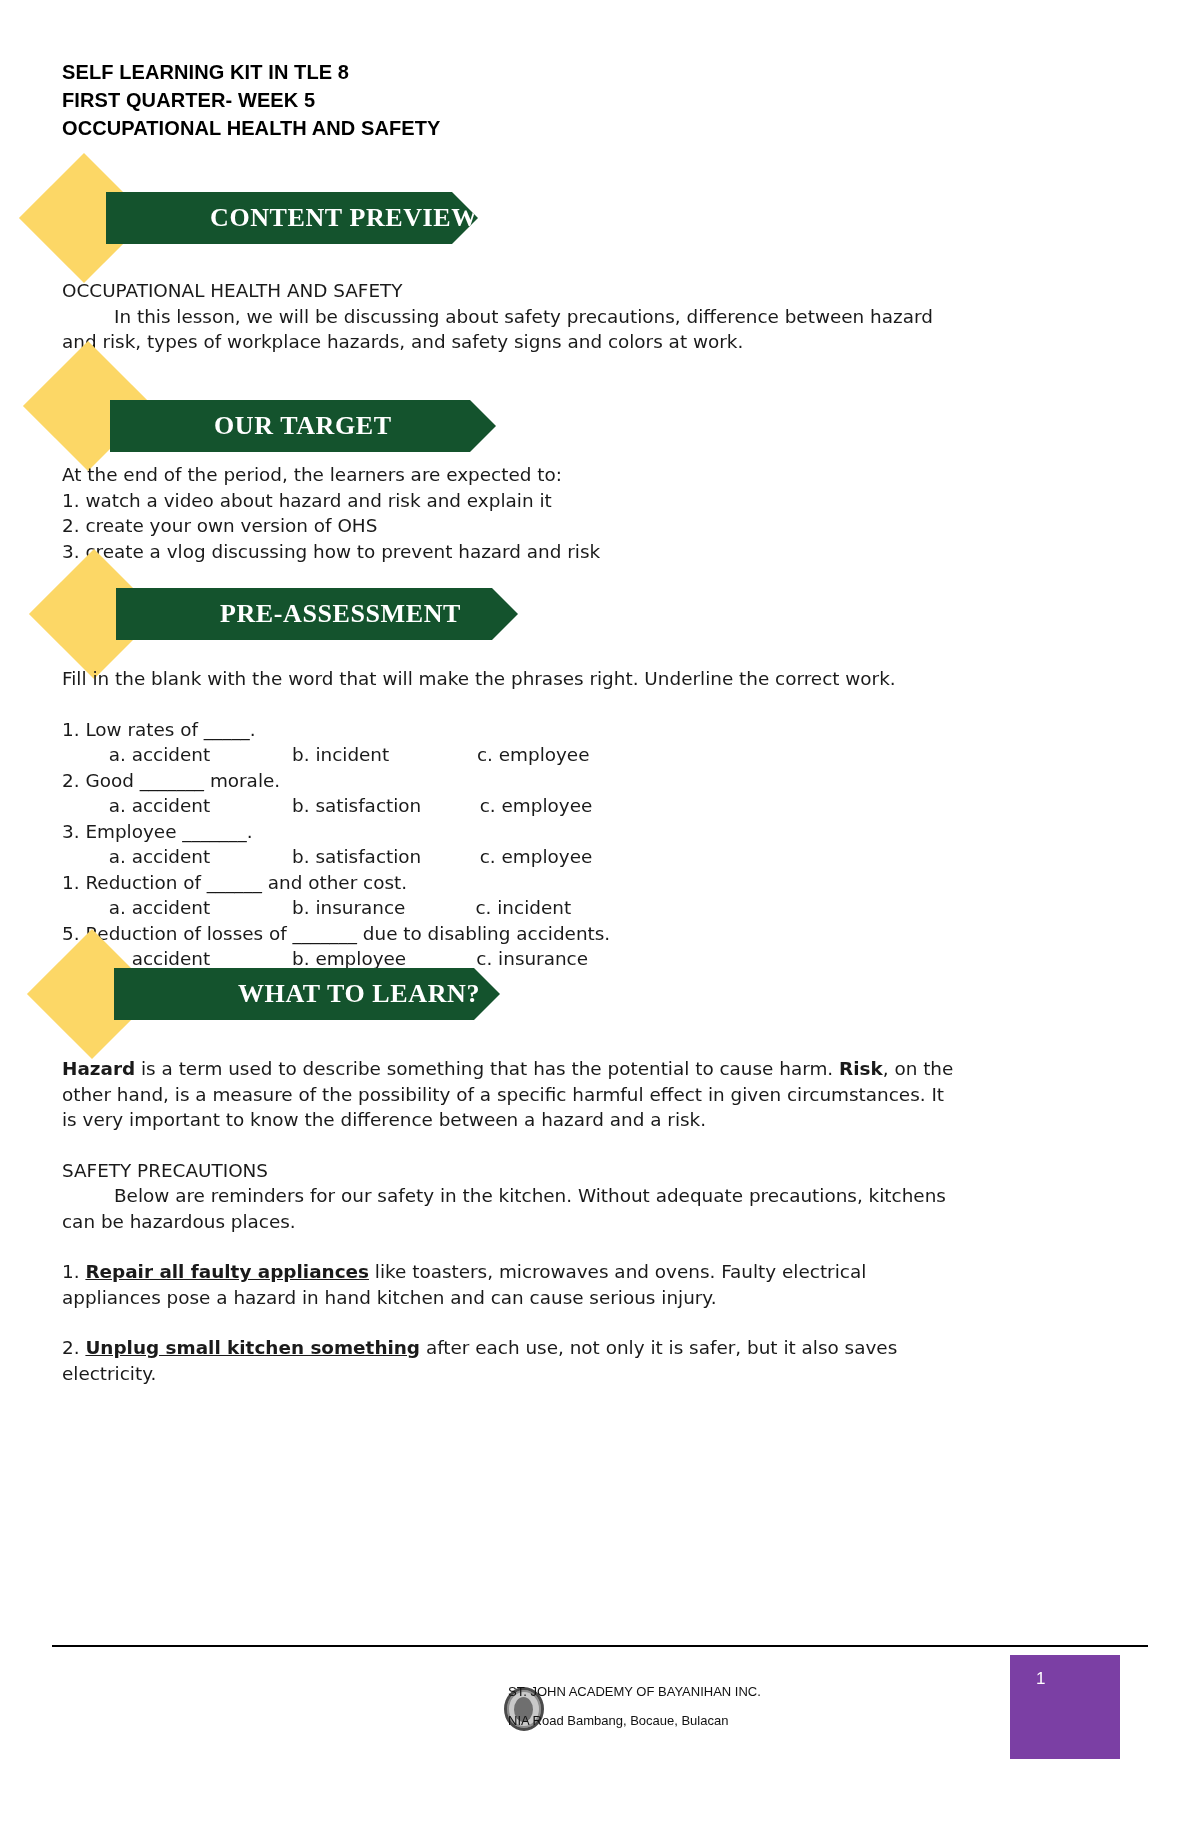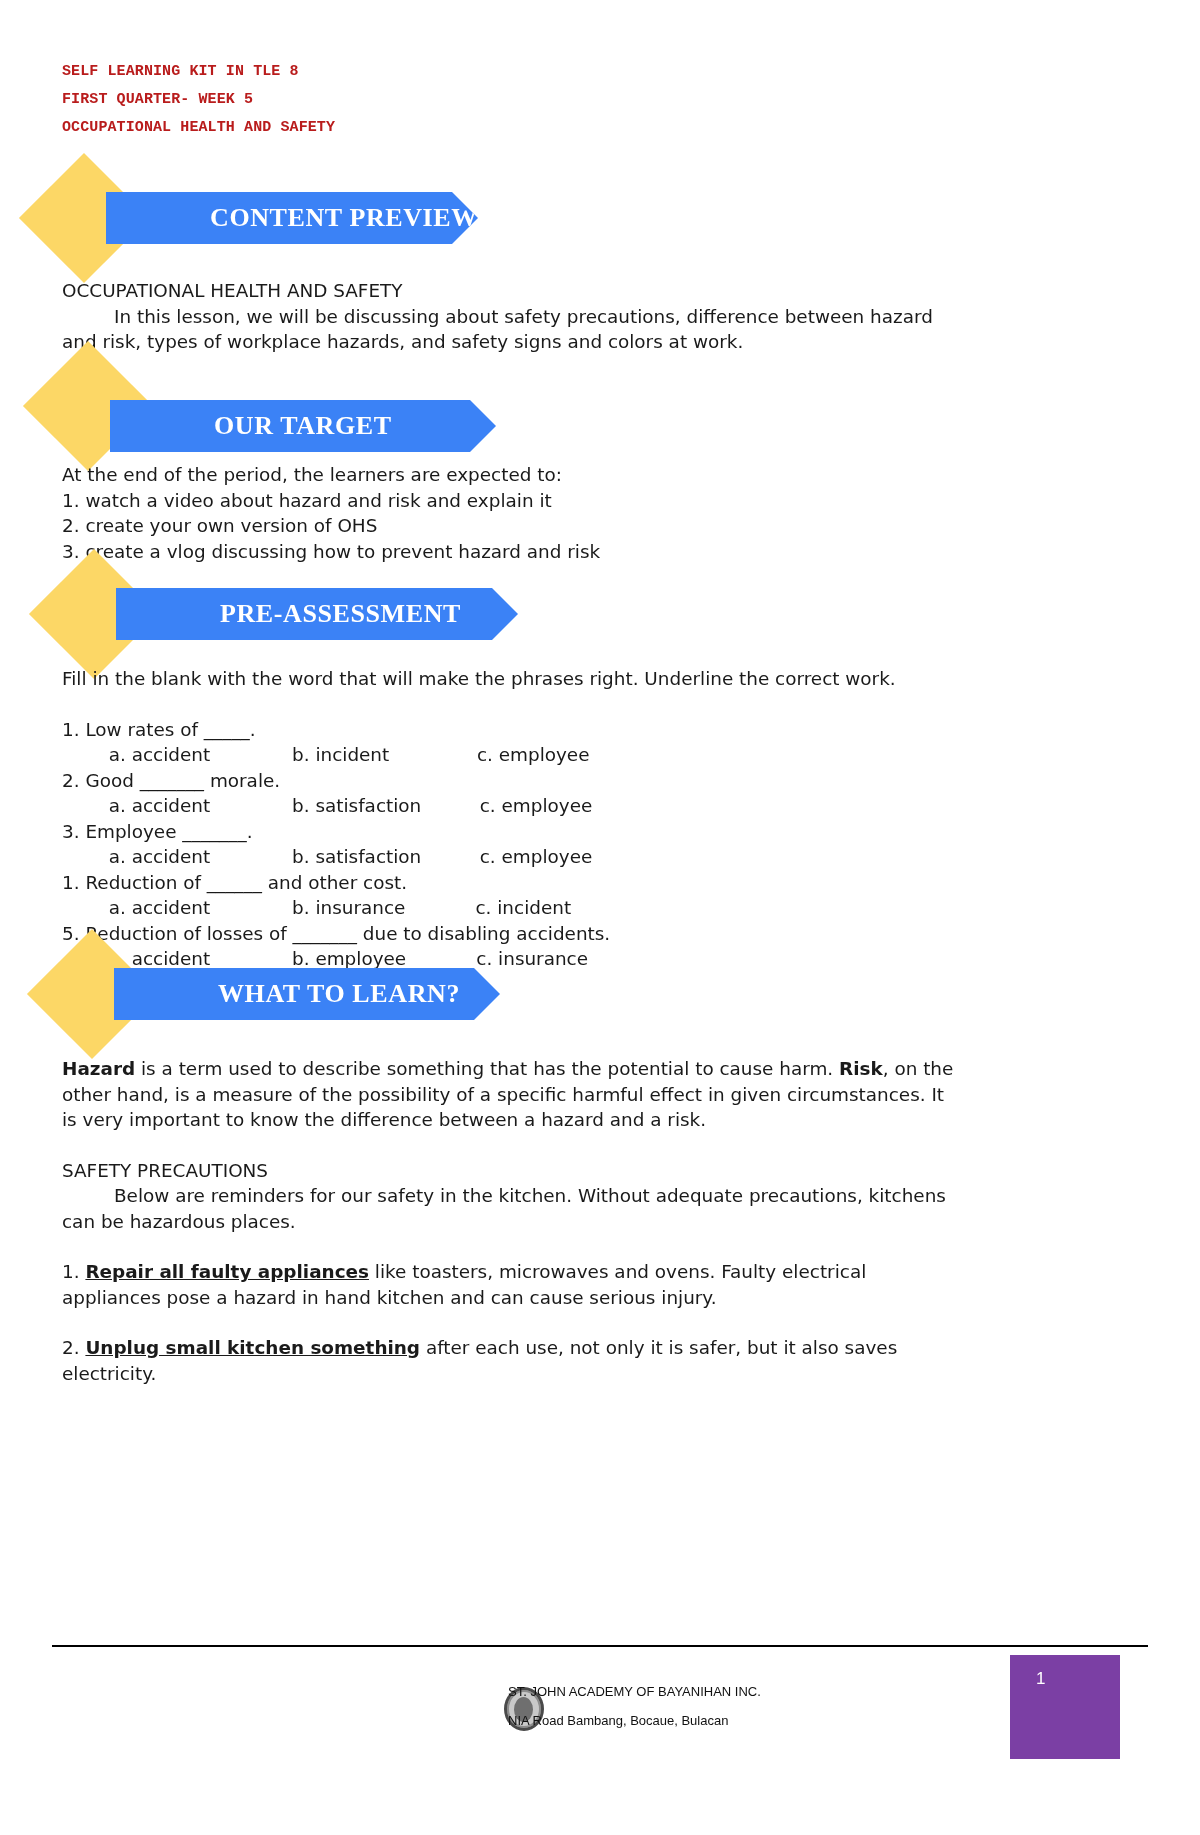--- a/index.html
+++ b/index.html
@@ -29,12 +29,12 @@
     width: 900px;
   }
   .doc-head .line {
-    font-family: Liberation Mono, monospace;
+    font-family: Liberation Sans, sans-serif;
     font-weight: bold;
-    font-size: 15px;
+    font-size: 20px;
     line-height: 28px;
     letter-spacing: 0.1px;
-    color: #b91c1c;
+    color: #000000;
     white-space: nowrap;
   }
 

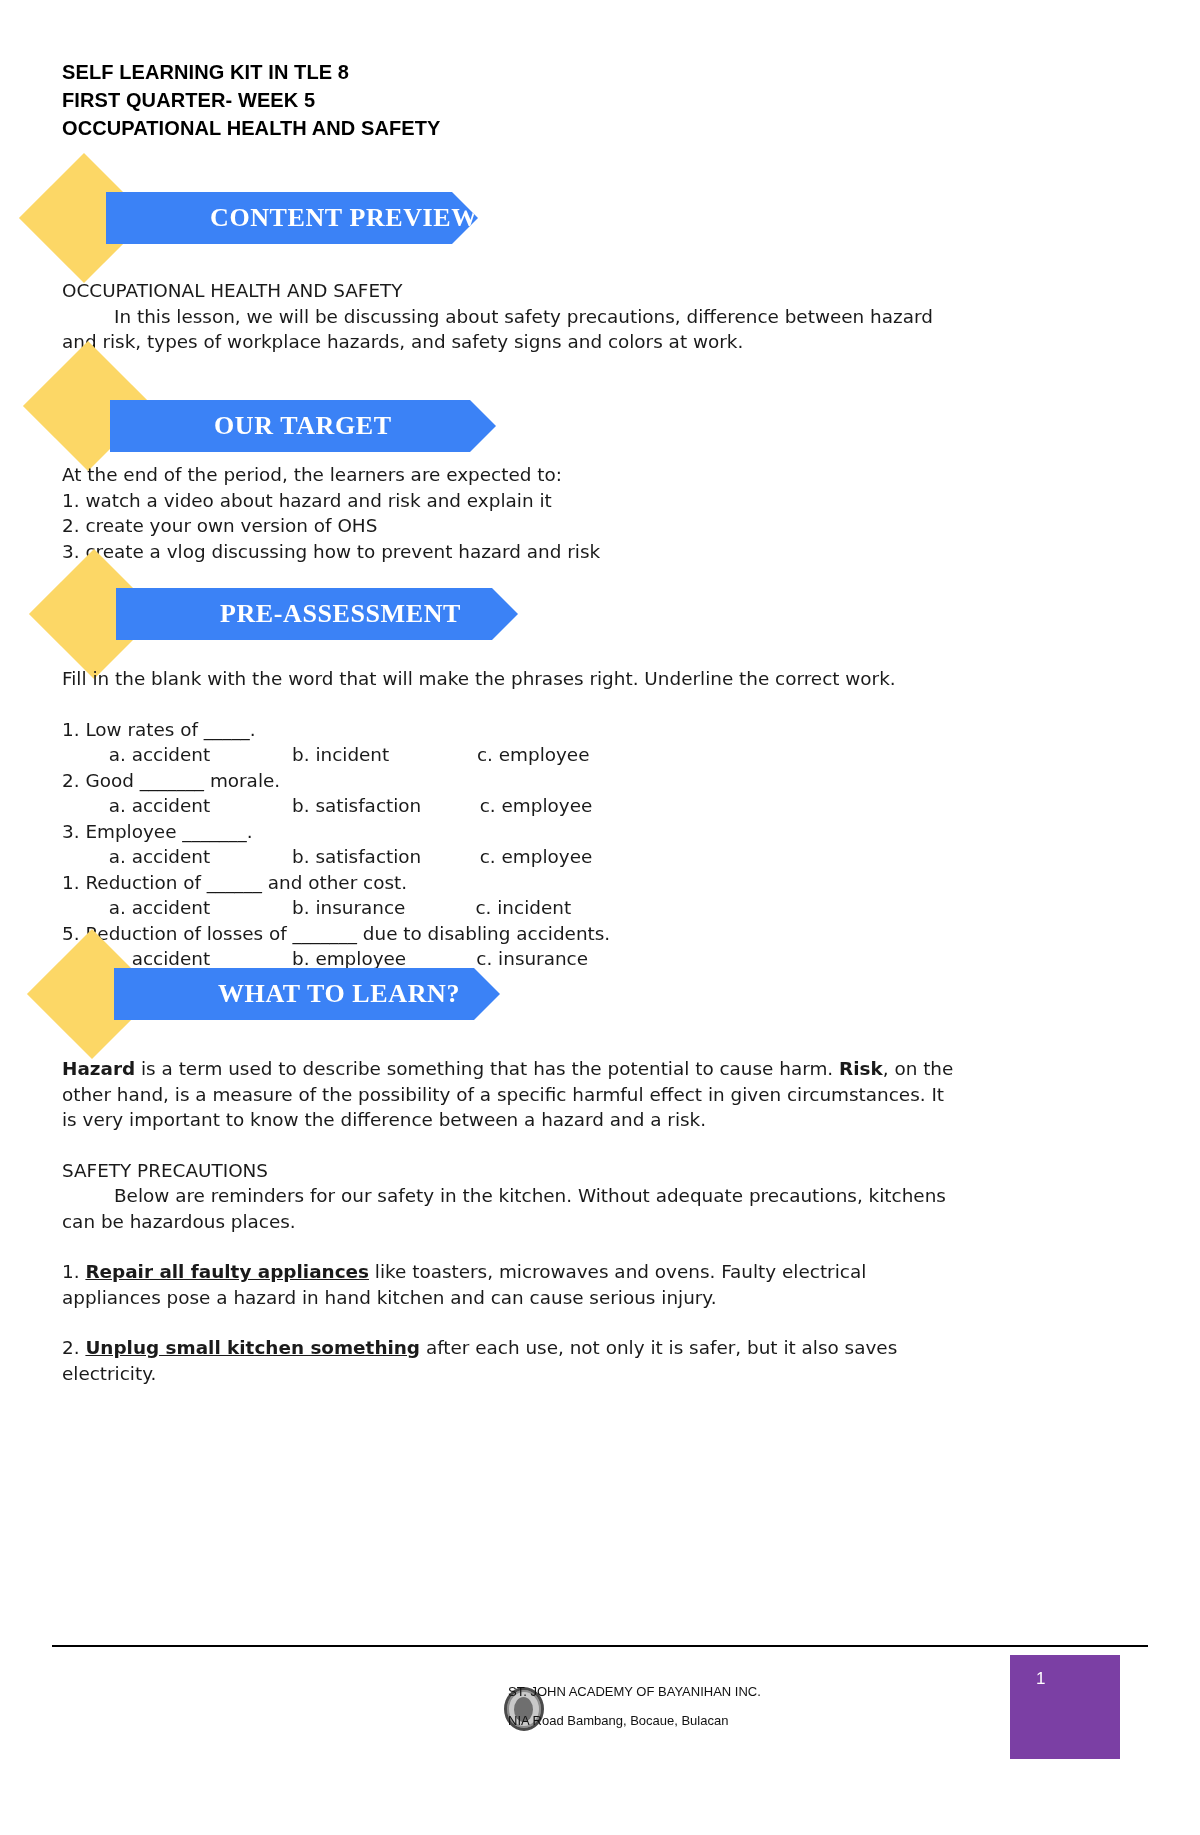--- a/index.html
+++ b/index.html
@@ -57,7 +57,7 @@
     left: 68px;
     top: 20px;
     height: 52px;
-    background: #3b82f6;
+    background: #14532d;
     -webkit-clip-path: polygon(0 0, calc(100% - 26px) 0, 100% 50%, calc(100% - 26px) 100%, 0 100%);
     clip-path: polygon(0 0, calc(100% - 26px) 0, 100% 50%, calc(100% - 26px) 100%, 0 100%);
     display: flex;

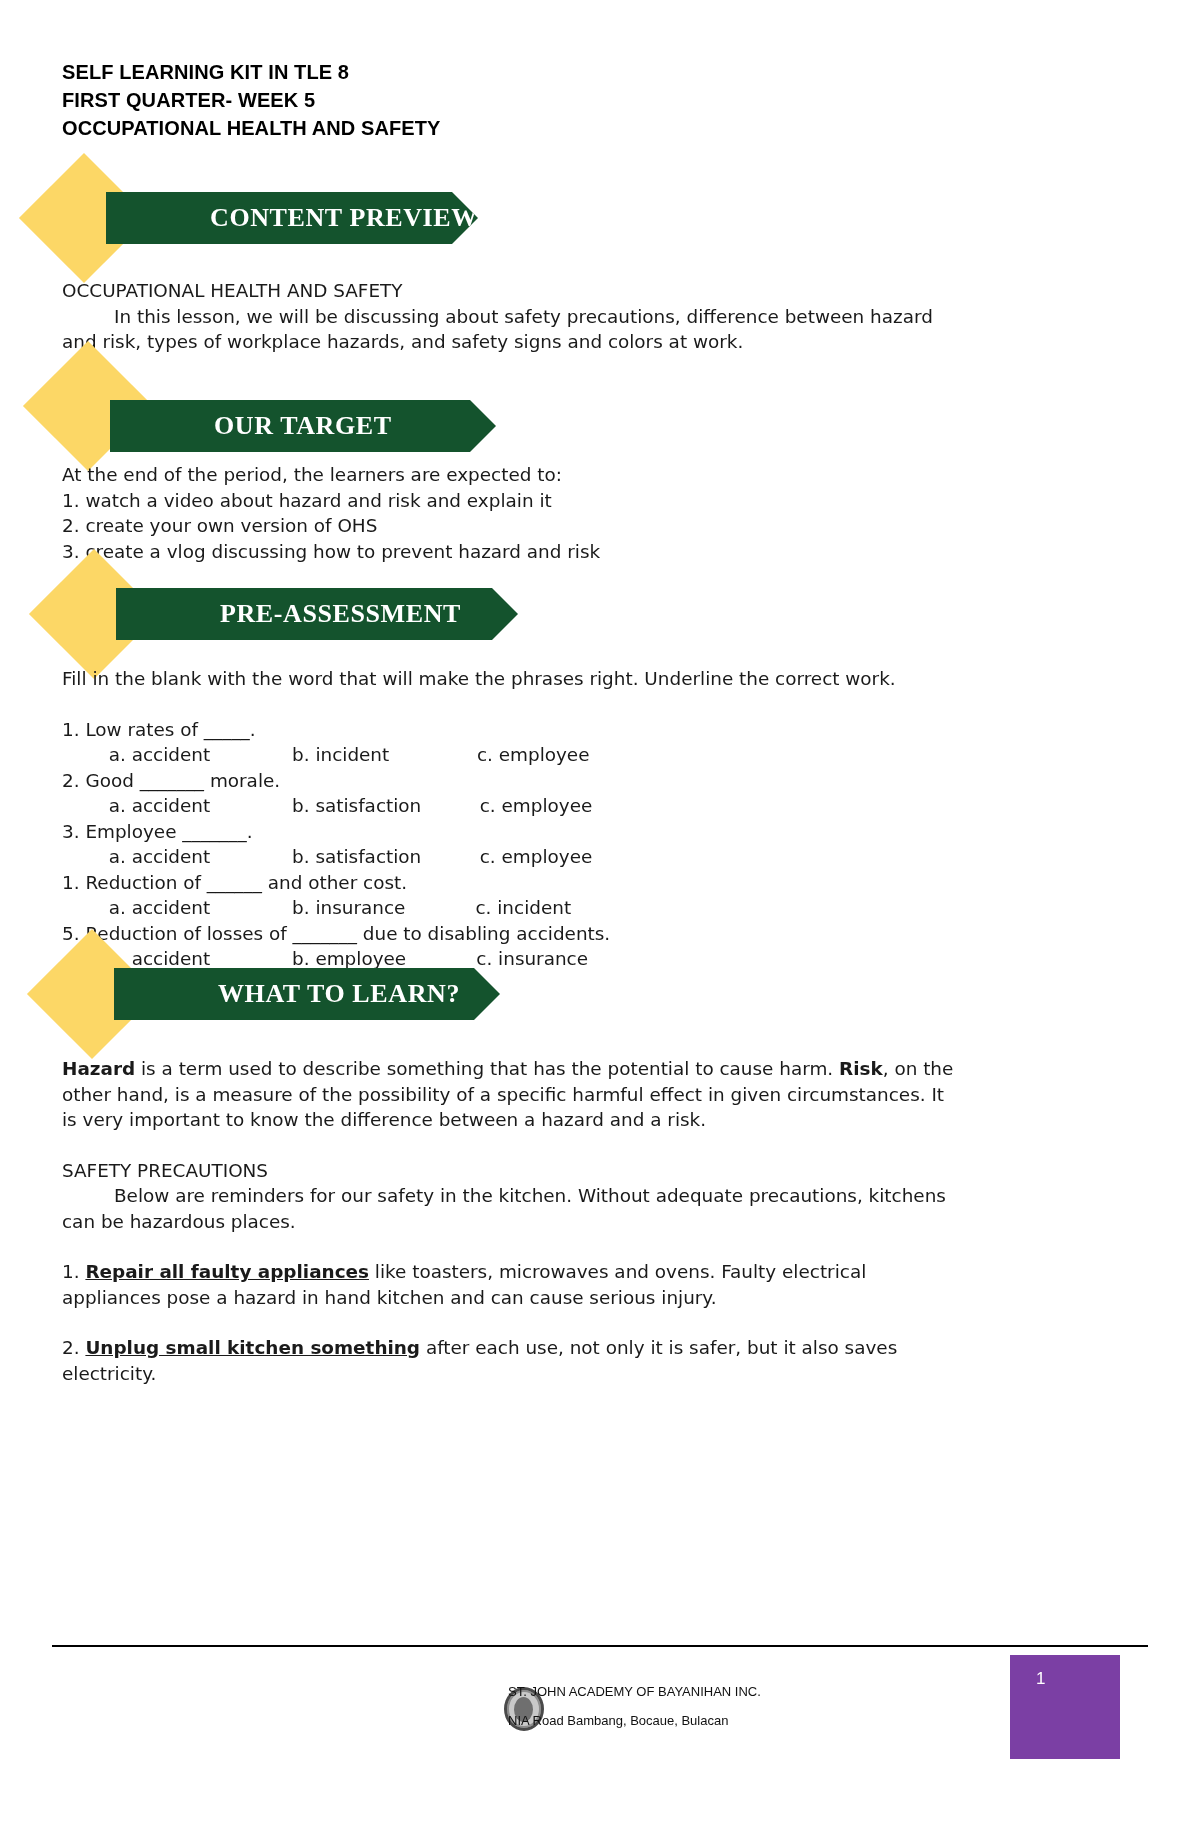--- a/index.html
+++ b/index.html
@@ -219,7 +219,7 @@
 
   <div class="banner" style="left:46px; top:948px; width:432px;">
     <div class="diamond"></div>
-    <div class="arrow" style="width:386px;">
+    <div class="arrow" style="width:386px;padding-left:20px;">
       <span class="label">WHAT TO LEARN?</span>
     </div>
   </div>

